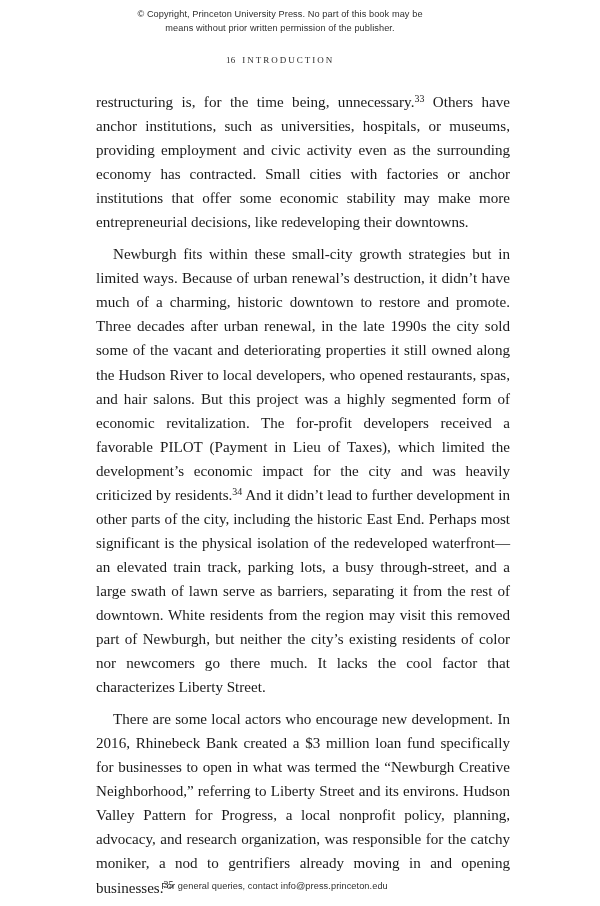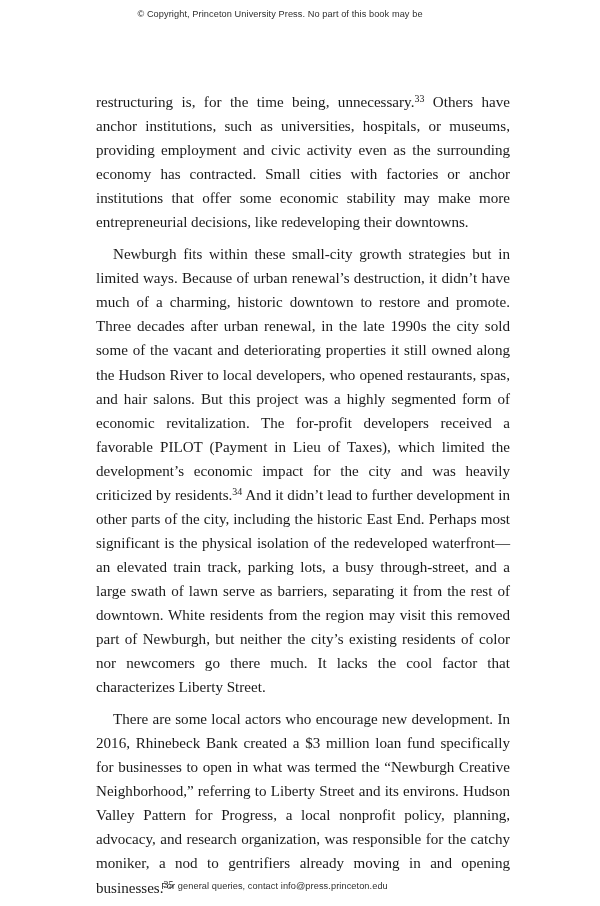--- a/index.html
+++ b/index.html
@@ -102,6 +102,7 @@
 
   <div class="copyright">
     <span>© Copyright, Princeton University Press. No part of this book may be</span>
+    <span>means without prior written permission of the publisher.</span>
   </div>
 
 

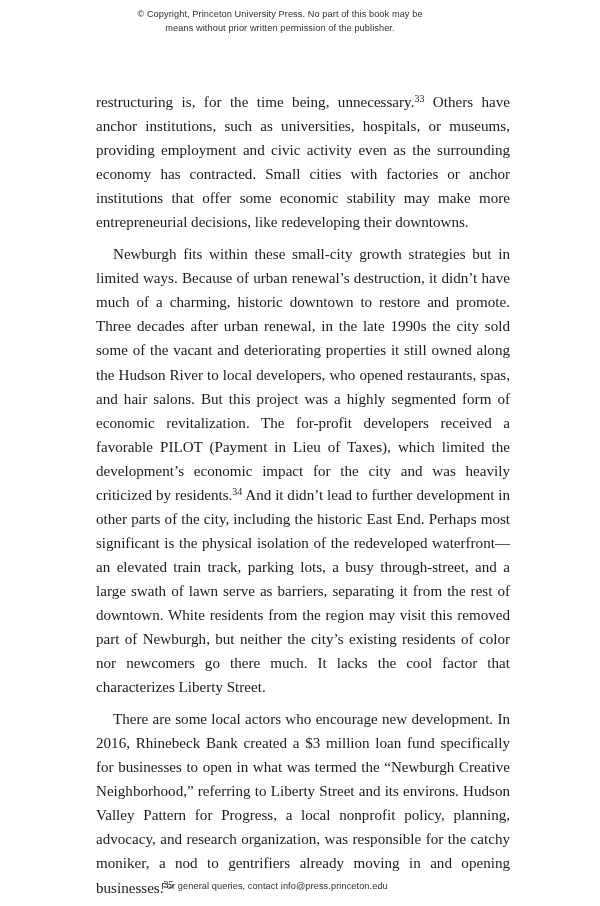--- a/index.html
+++ b/index.html
@@ -105,6 +105,7 @@
     <span>means without prior written permission of the publisher.</span>
   </div>
 
+  <div class="running-head"><span class="folio">16</span>&nbsp;&nbsp;&nbsp;<span class="chapter-name">INTRODUCTION</span></div>
 
   <div class="text-column">
       <p class="no-indent">restructuring is, for the time being, unnecessary.<sup>33</sup> Others have anchor institutions, such as universities, hospitals, or museums, providing employment and civic activity even as the surrounding economy has contracted. Small cities with factories or anchor institutions that offer some economic stability may make more entrepreneurial decisions, like redeveloping their downtowns.</p>

